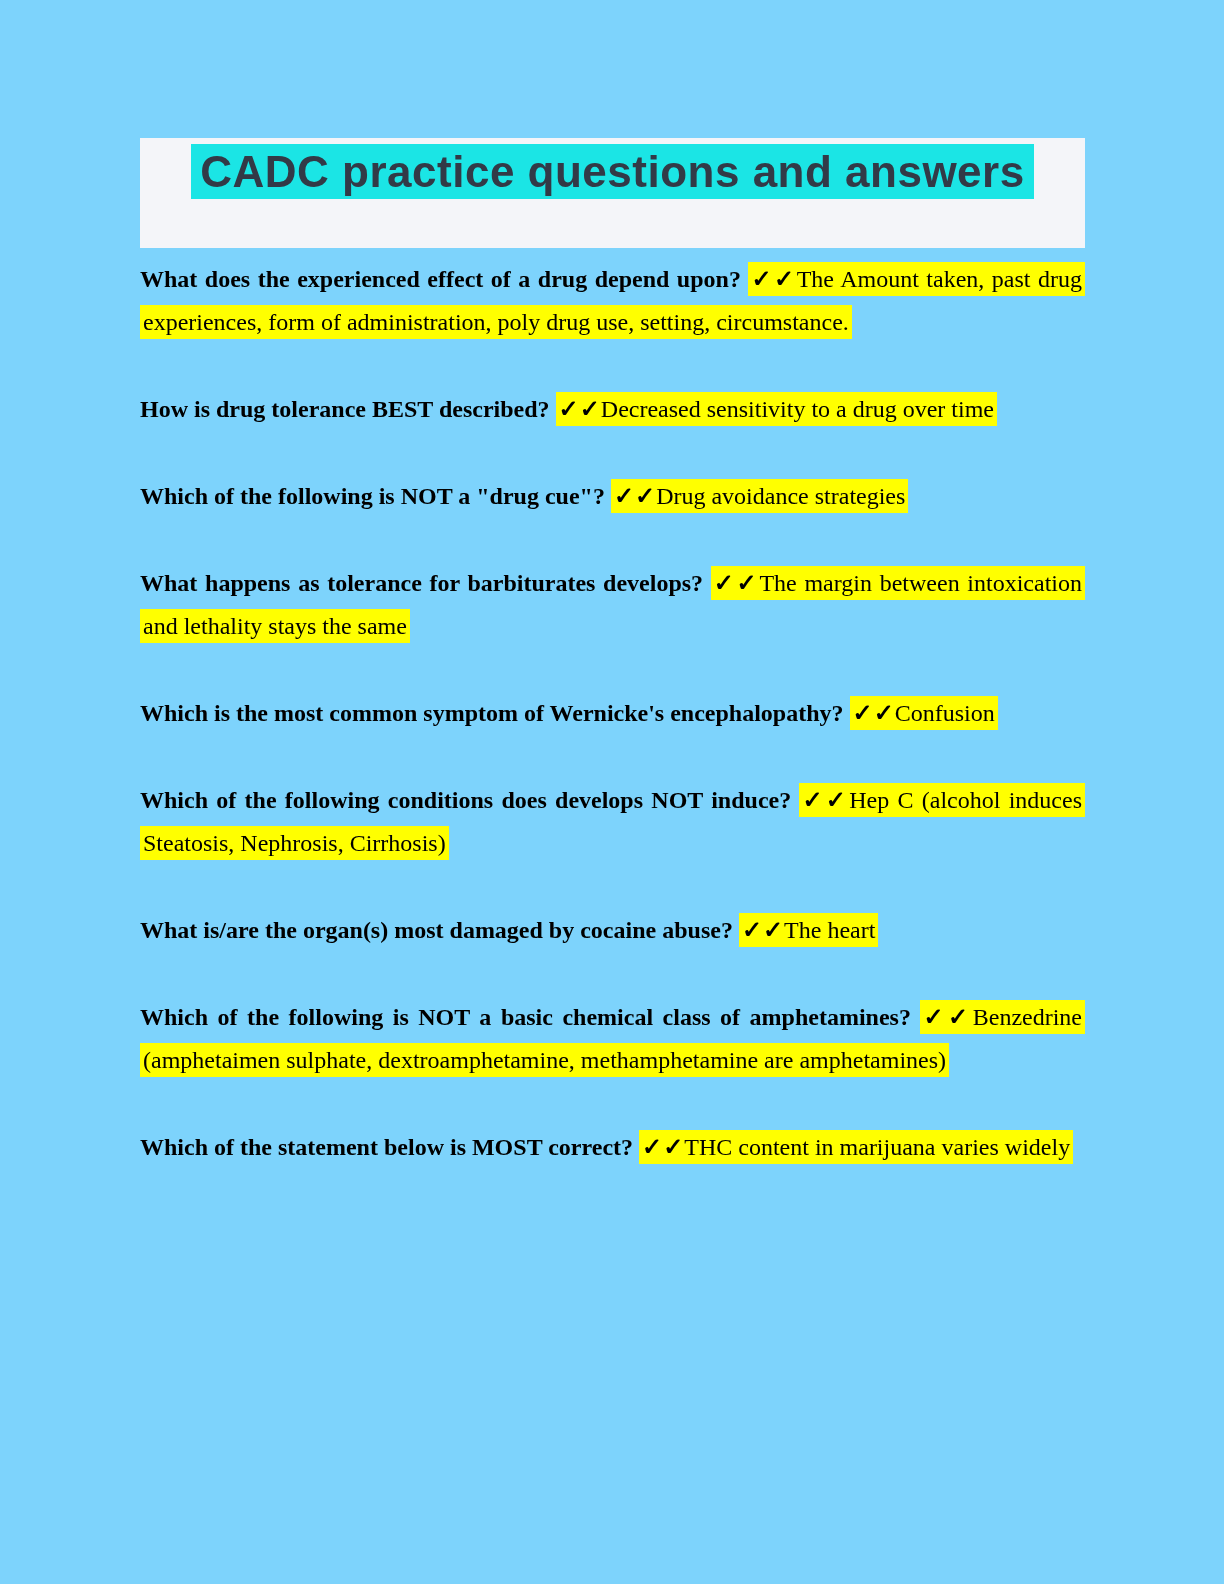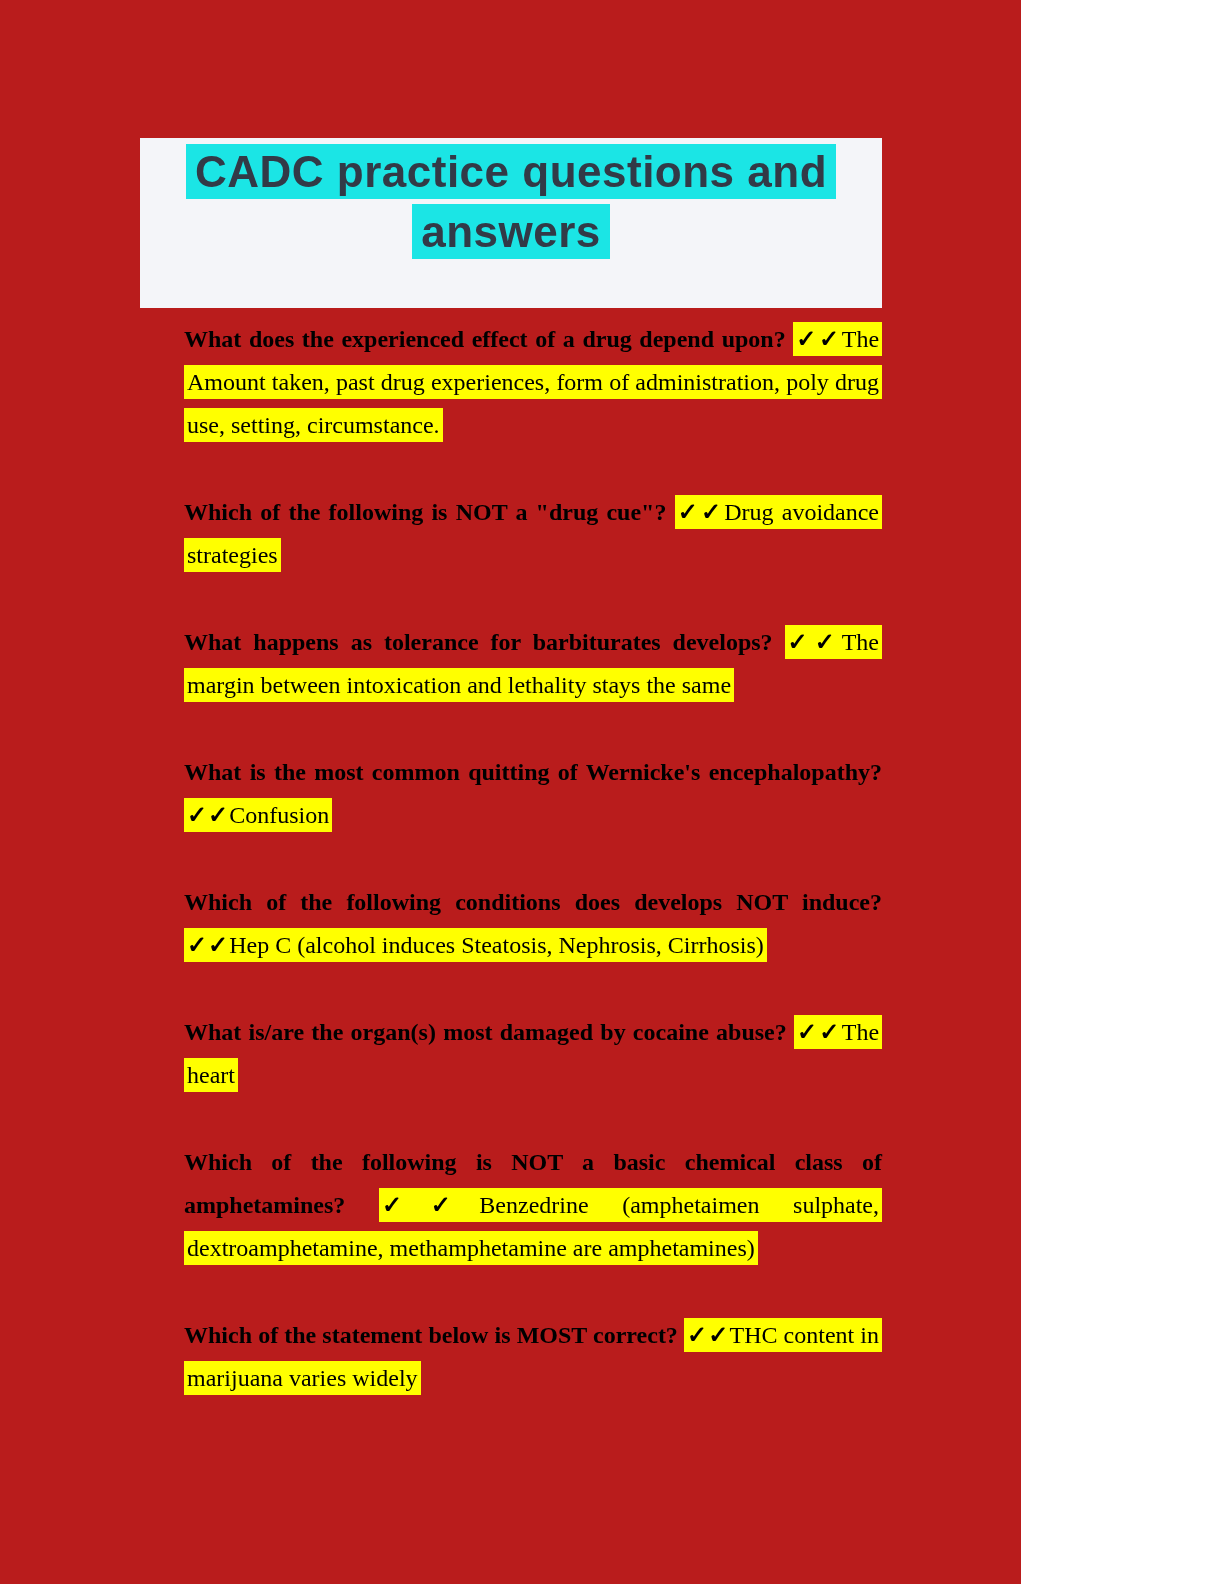--- a/index.html
+++ b/index.html
@@ -11,9 +11,9 @@
   * { box-sizing: border-box; }
   html, body { margin: 0; padding: 0; background: #ffffff; }
   .page {
-    width: 1021px;
+    width: 1224px;
     height: 1584px;
-    background: #b91c1c;
+    background: #7dd3fc;
     padding: 138px 139px 0 140px;
     font-family: "Liberation Serif", serif;
     color: #000000;

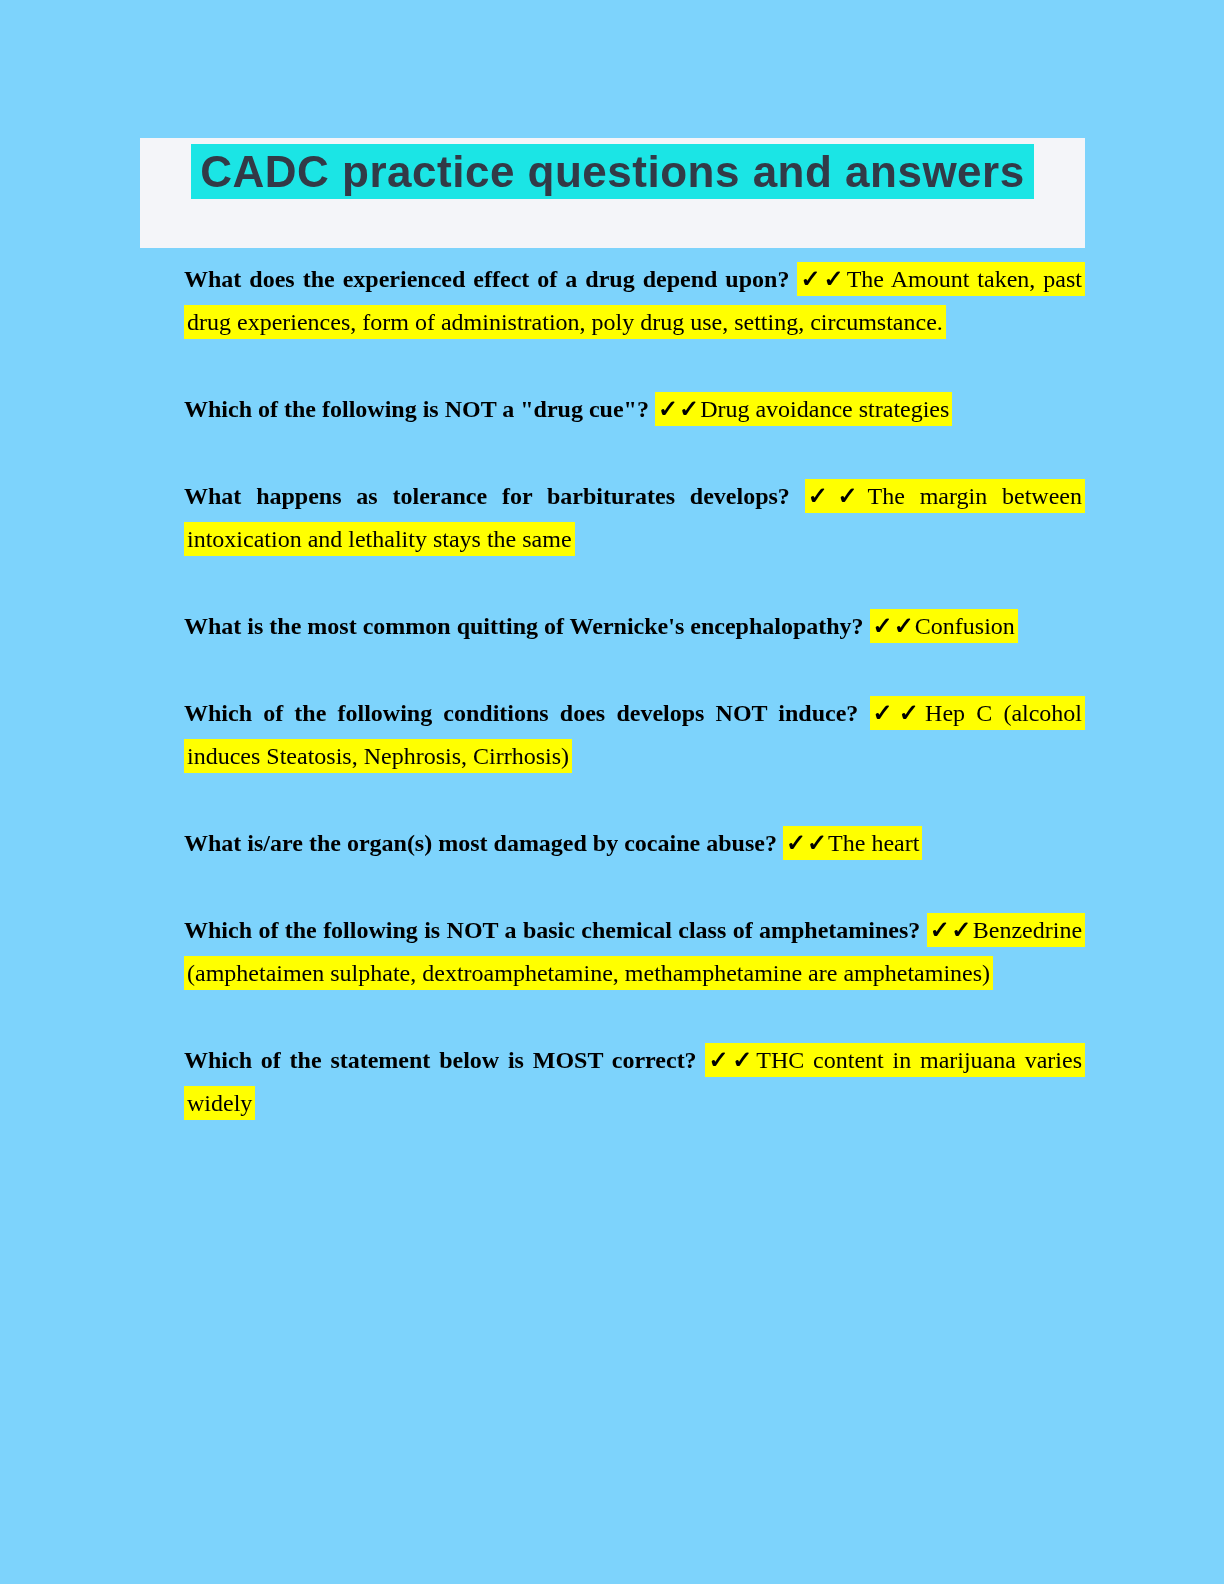--- a/index.html
+++ b/index.html
@@ -39,7 +39,7 @@
     -webkit-box-decoration-break: clone;
     box-decoration-break: clone;
   }
-  .qa-list { margin-top: 10px; margin-left: 44px; }
+  .qa-list { margin-top: 10px; }
   p.qa {
     margin: 0 0 44px 0;
     font-size: 24px;

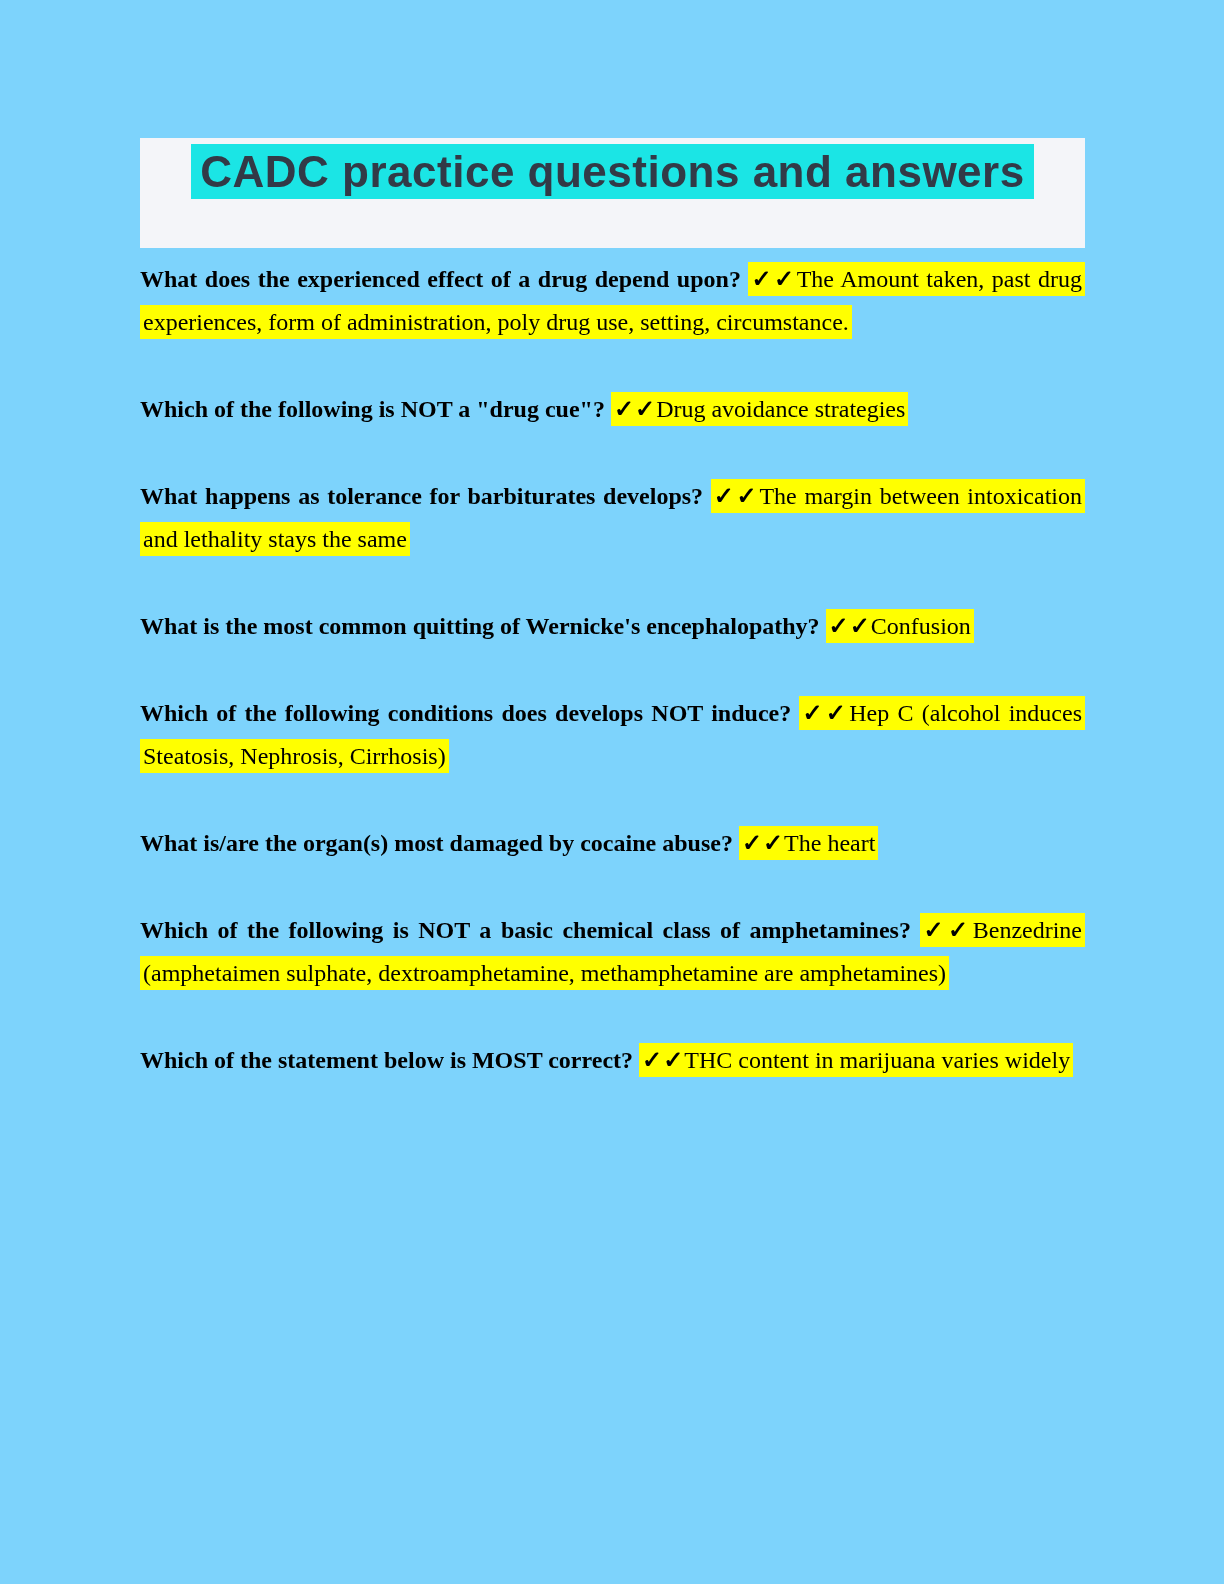--- a/index.html
+++ b/index.html
@@ -67,6 +67,7 @@
   <div class="qa-list">
     <p class="qa"><span class="q">What does the experienced effect of a drug depend upon?</span> <span class="hl"><span class="marks">✓✓</span><span>The Amount taken, past drug experiences, form of administration, poly drug use, setting, circumstance.</span></span></p>
 
+    <p class="qa"><span class="q">How is drug tolerance BEST described?</span> <span class="hl"><span class="marks">✓✓</span><span>Decreased sensitivity to a drug over time</span></span></p>
 
     <p class="qa"><span class="q">Which of the following is NOT a "drug cue"?</span> <span class="hl"><span class="marks">✓✓</span><span>Drug avoidance strategies</span></span></p>
 

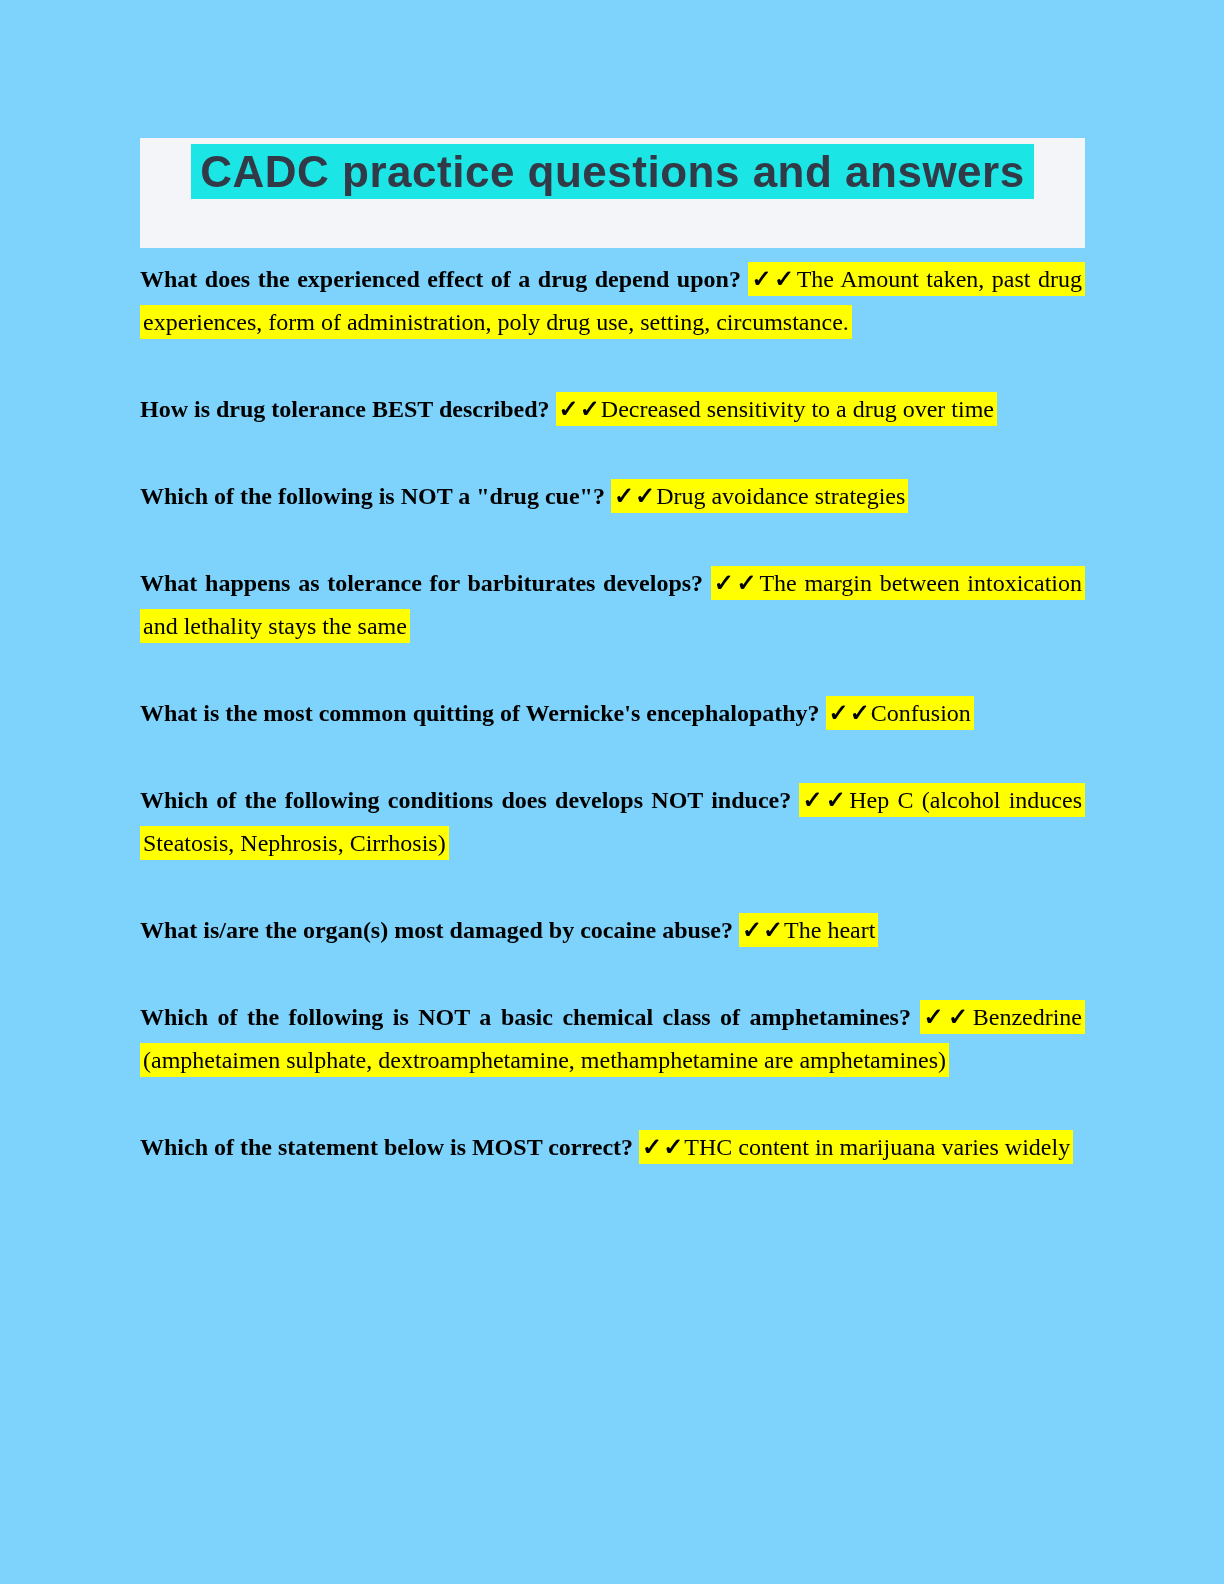--- a/index.html
+++ b/index.html
@@ -73,7 +73,7 @@
 
     <p class="qa"><span class="q">What happens as tolerance for barbiturates develops?</span> <span class="hl"><span class="marks">✓✓</span><span>The margin between intoxication and lethality stays the same</span></span></p>
 
-    <p class="qa"><span class="q">What is the most common quitting of Wernicke's encephalopathy?</span> <span class="hl"><span class="marks">✓✓</span><span>Confusion</span></span></p>
+    <p class="qa"><span class="q">Which is the most common symptom of Wernicke's encephalopathy?</span> <span class="hl"><span class="marks">✓✓</span><span>Confusion</span></span></p>
 
     <p class="qa"><span class="q">Which of the following conditions does develops NOT induce?</span> <span class="hl"><span class="marks">✓✓</span><span>Hep C (alcohol induces Steatosis, Nephrosis, Cirrhosis)</span></span></p>
 

